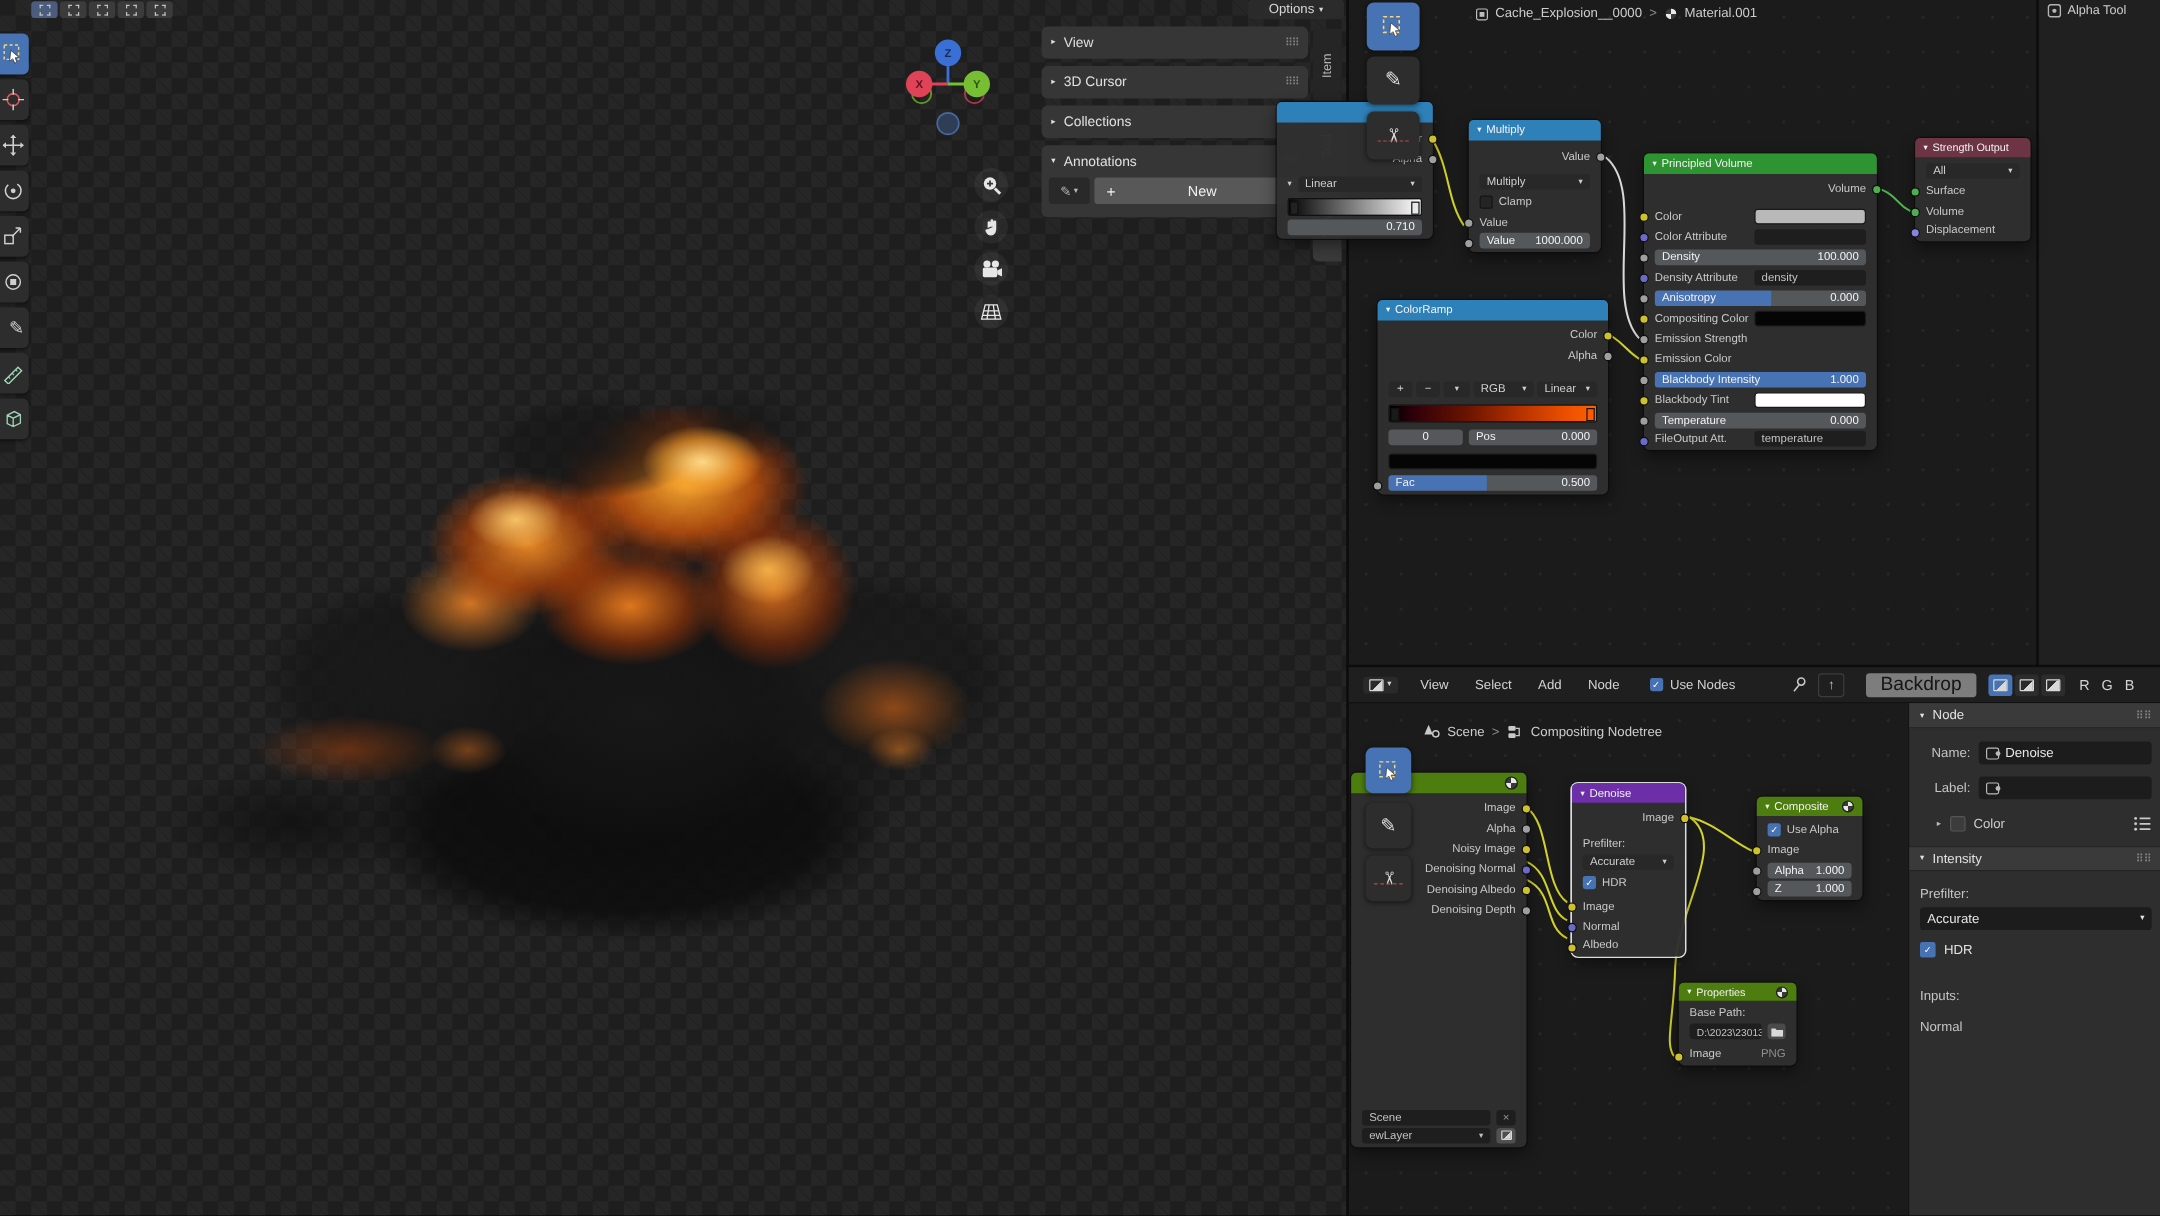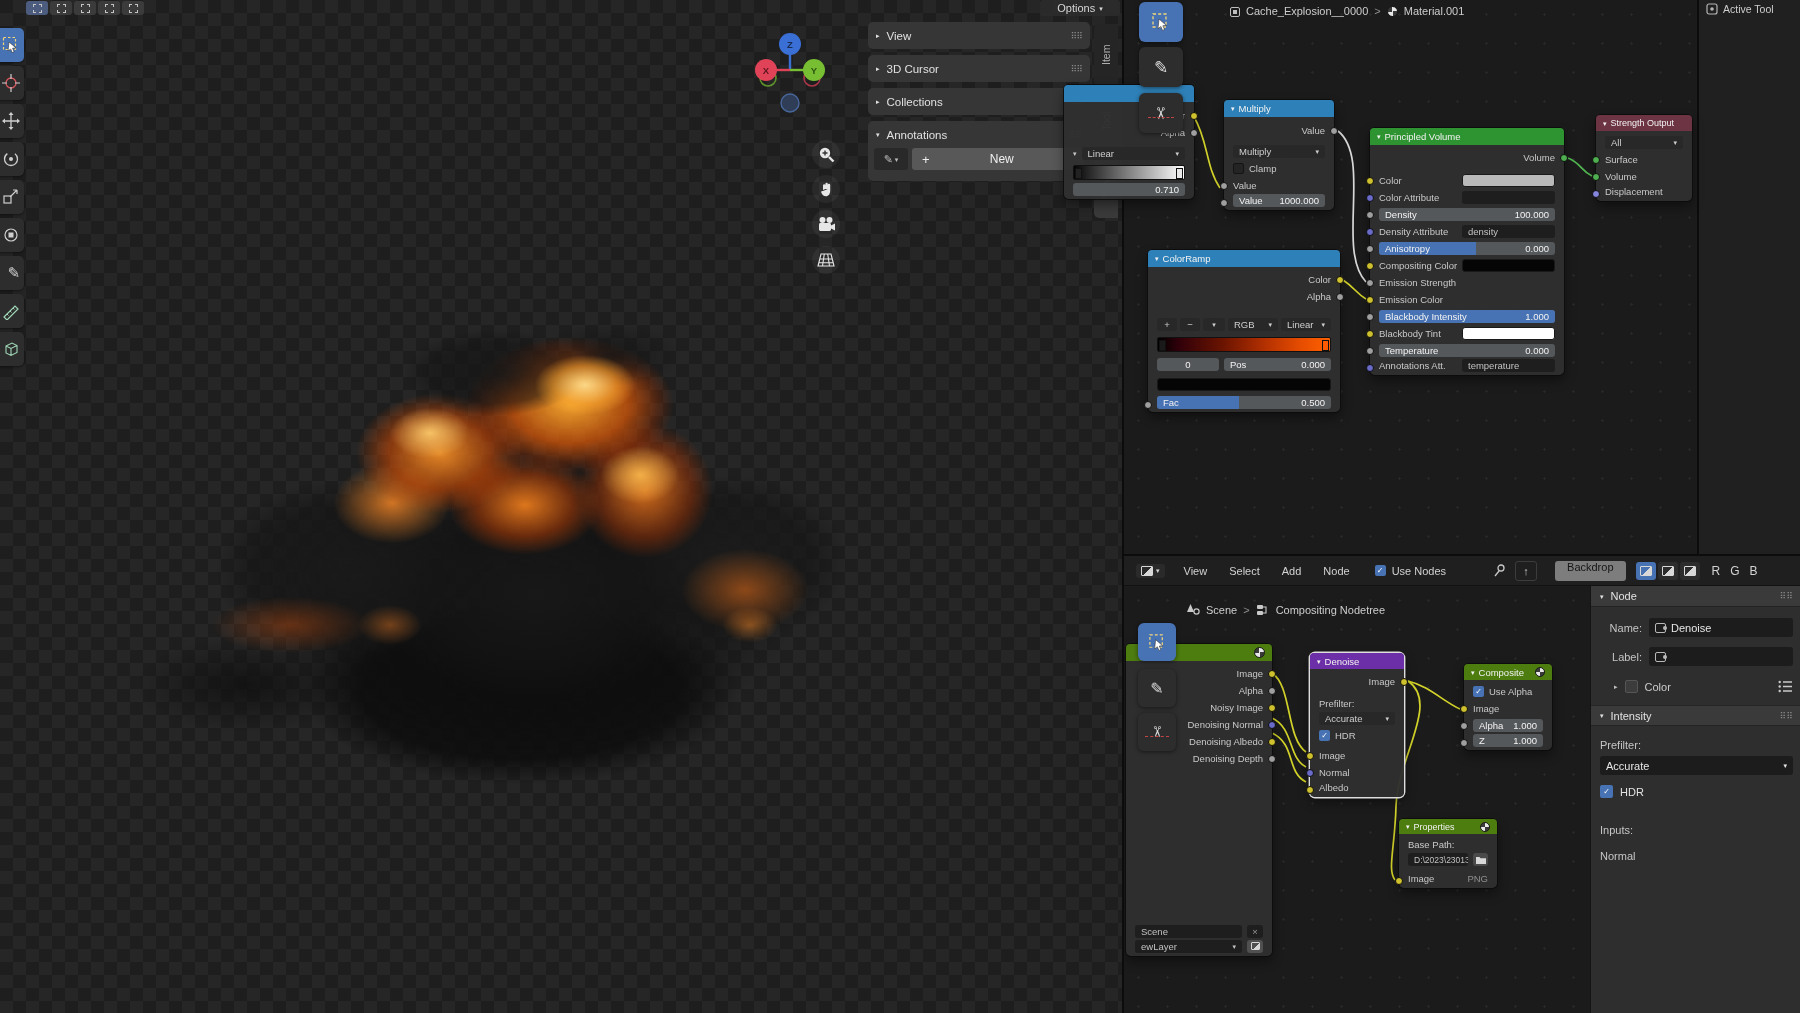--- a/index.html
+++ b/index.html
@@ -556,7 +556,7 @@
           <rect x="1" y="1" width="10" height="10" rx="2" fill="none" stroke="#b5b5b5" stroke-width="1.2"></rect>
           <circle cx="6" cy="6" r="1.8" fill="#b5b5b5"></circle>
         </svg>
-      <span>Active Tool</span>
+      <span>Alpha Tool</span>
     </div>
   </div>
 

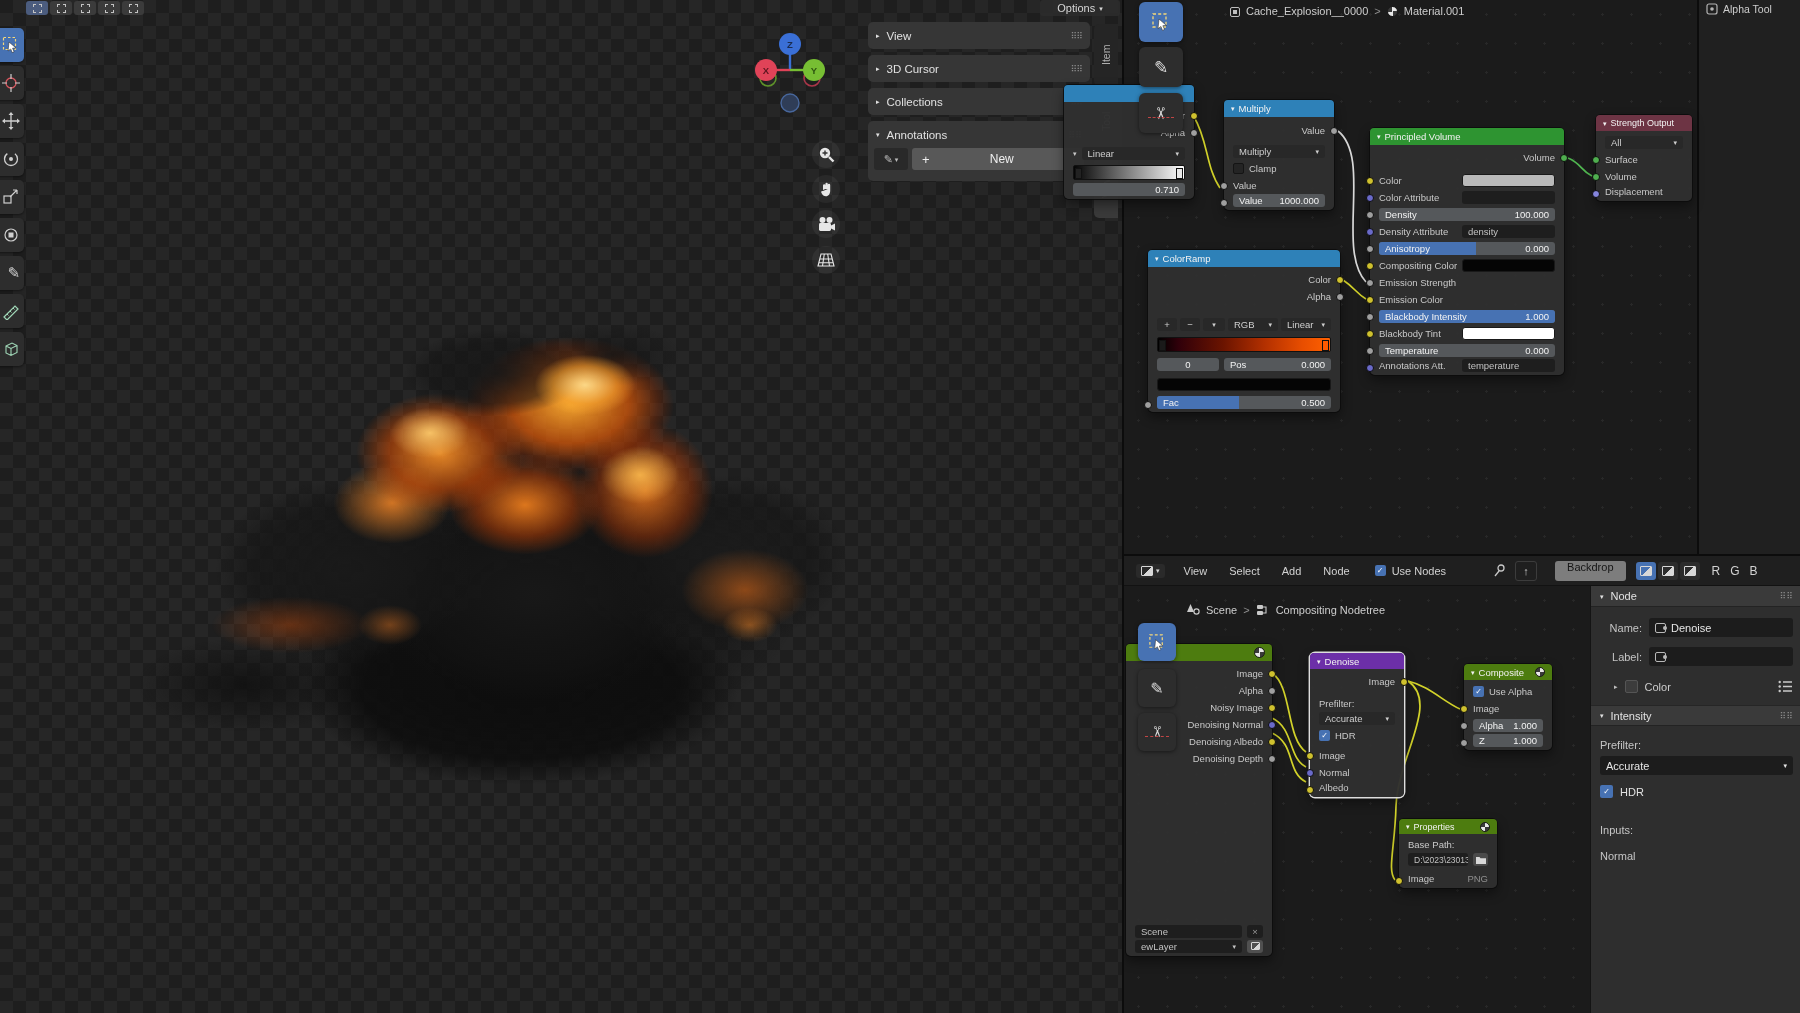--- a/index.html
+++ b/index.html
@@ -517,7 +517,7 @@
       </div>
       <div class="nrow" style="padding-bottom:5px">
         <span class="sock l vec"></span>
-        <span style="flex:none;width:78px">Annotations Att.</span>
+        <span style="flex:none;width:78px">FileOutput Att.</span>
         <div class="dfield">
             <span>temperature</span>
           </div>

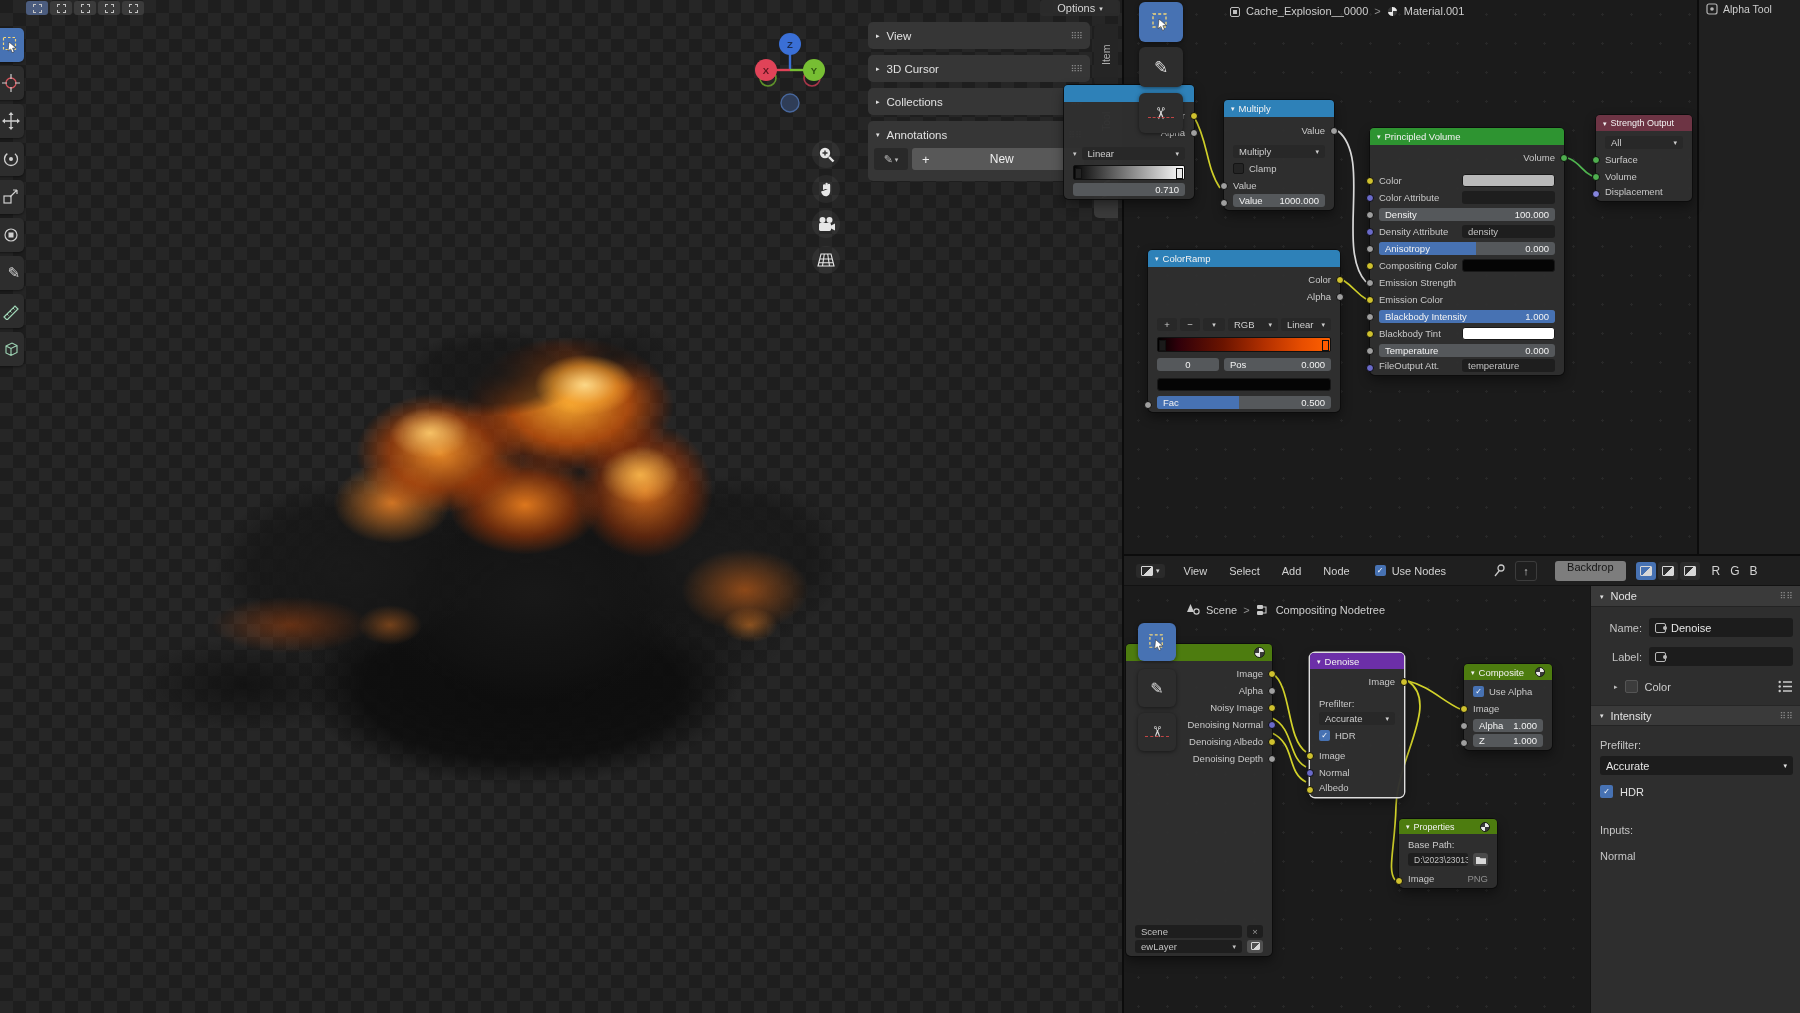--- a/index.html
+++ b/index.html
@@ -582,7 +582,7 @@
       <div style="width:22px;height:20px;border:1px solid #3c3c3c;border-radius:3px;margin-left:8px;display:flex;align-items:center;justify-content:center;color:#c9c9c9">
           <span>↑</span>
         </div>
-      <div style="margin-left:18px;height:20px;background:#7d7d7d;color:#151515;border-radius:3px;display:flex;align-items:flex-start;padding:0 12px;font-size:11px">
+      <div style="margin-left:18px;height:20px;background:#7d7d7d;color:#151515;border-radius:3px;display:flex;align-items:center;padding:0 12px;font-size:16px">
           <span>Backdrop</span>
         </div>
       <div class="seg on" style="margin-left:10px">

